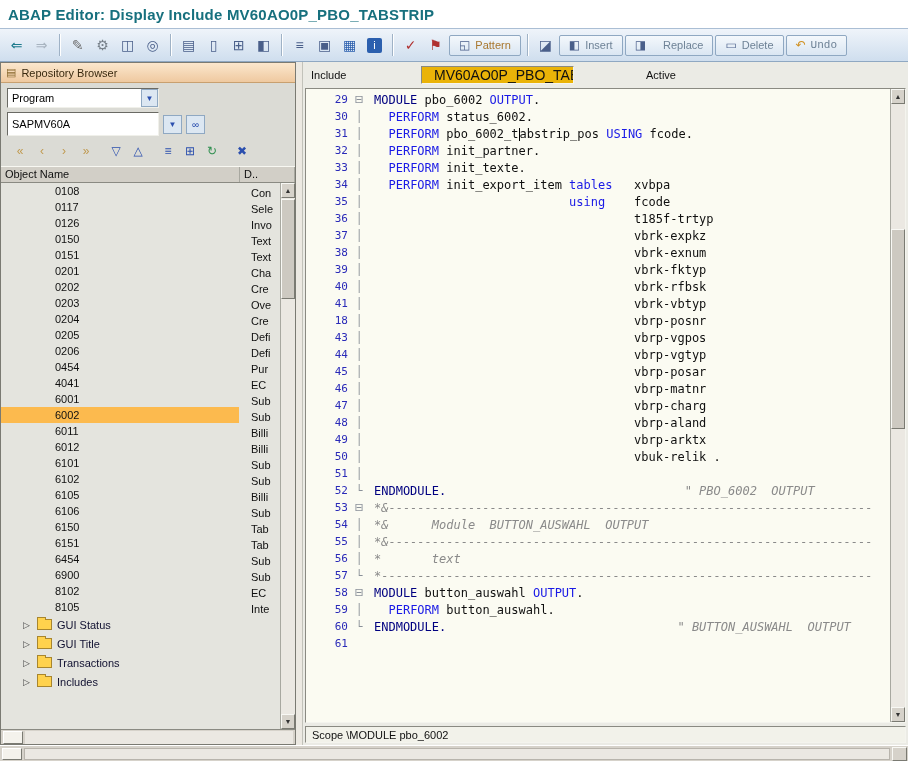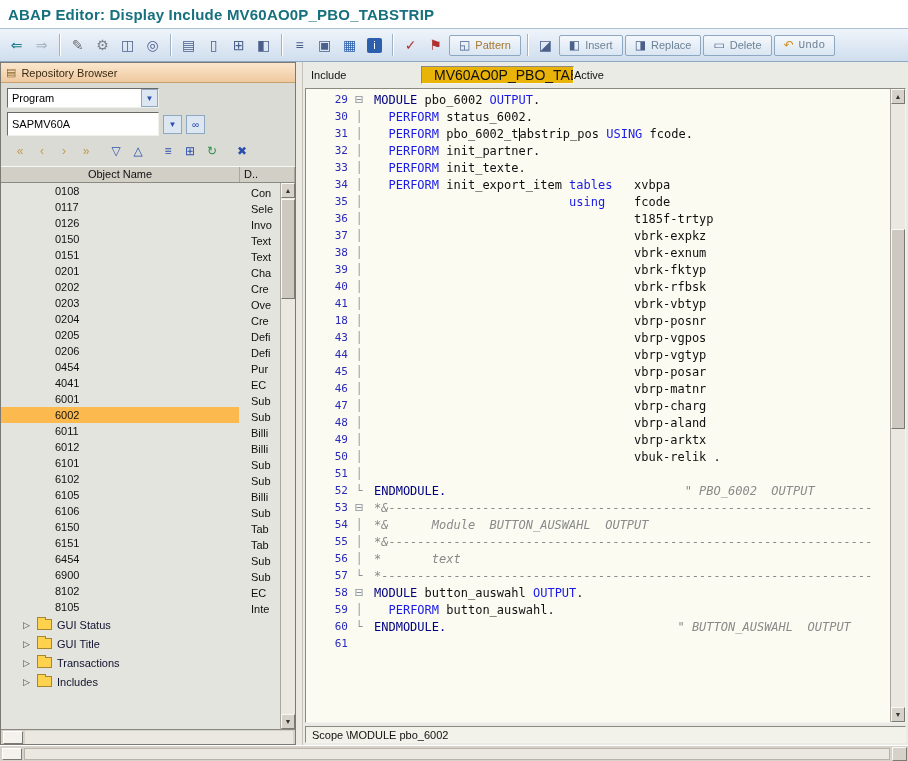--- a/index.html
+++ b/index.html
@@ -171,7 +171,7 @@
       </div>
       <div class="tb-btn labeled">
         <span class="glyph" style="color: rgb(74, 95, 138);">◨</span>
-        <span class="tb-label" style="color: rgb(110, 130, 150);">Replace</span>
+        <span class="tb-label" style="color: rgb(110, 130, 150); margin-left: 12px;">Replace</span>
       </div>
       <div class="tb-btn labeled">
         <span class="glyph" style="color: rgb(74, 95, 138);">▭</span>

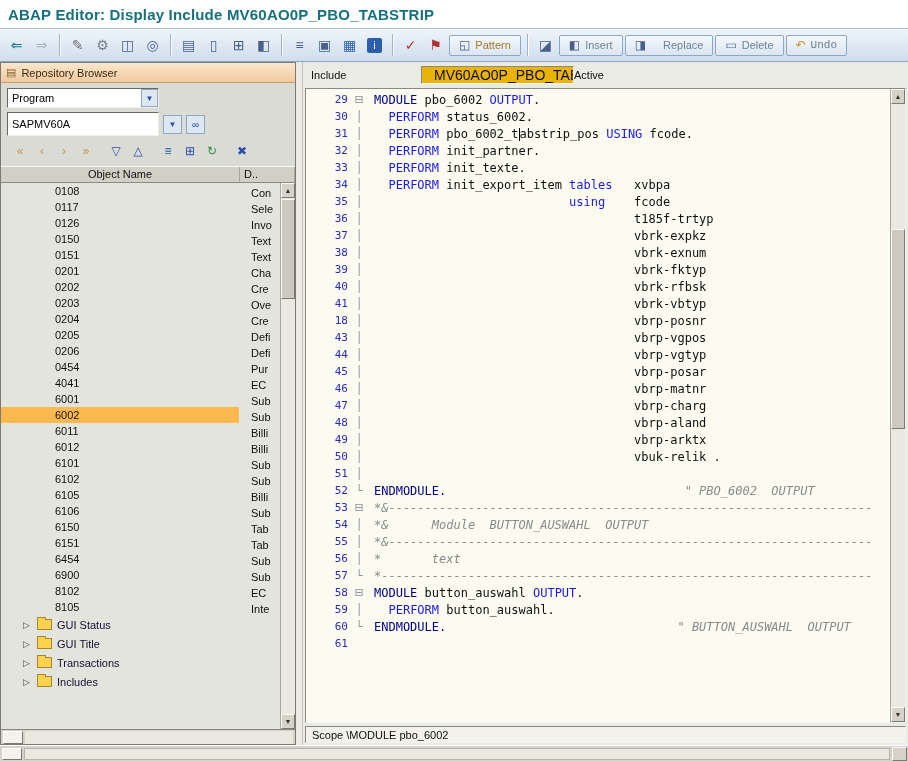--- a/index.html
+++ b/index.html
@@ -73,7 +73,7 @@
   .include-row { height:26px; display:flex; align-items:center; font-size:11px; padding-left:8px; color:#101010; }
   .include-label { width:110px; }
   .include-field { width:153px; height:18px; background:#eab308; border:1px solid; border-color:#8a8a82 #f4f4ee #f4f4ee #8a8a82; font-size:14px; line-height:16px; padding:0 12px; white-space:nowrap; overflow:hidden; }
-  .active-label { }
+  .active-label { margin-left:72px; }
 
   .editor-frame { flex:1; margin:0 2px; border:1px solid; border-color:#8a8a82 #f4f4ee #f4f4ee #8a8a82; background:#fbfbf2; display:flex; overflow:hidden; }
   .code-col { flex:1; overflow:hidden; padding-top:2px; }

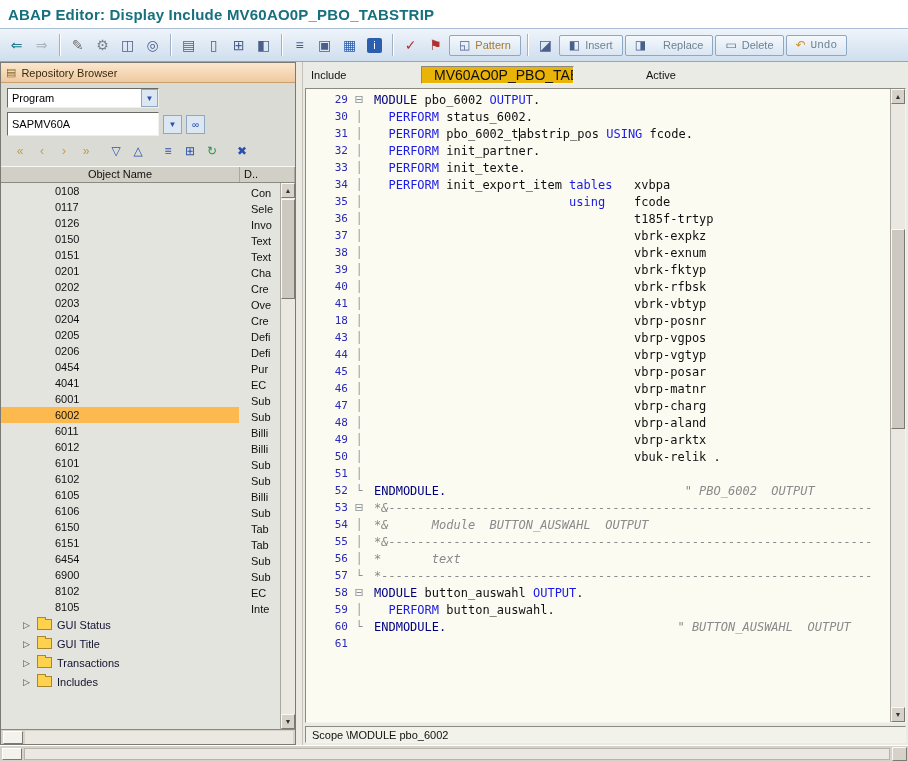--- a/index.html
+++ b/index.html
@@ -48,7 +48,7 @@
   
   .grid-header { display:flex; height:17px; background:#d2cfc7; border-top:1px solid #f8f8f2; border-bottom:1px solid #8a8a82; font-size:11px; color:#101010; }
   .gh-cell { padding:1px 4px; border-right:1px solid #a8a8a0; white-space:nowrap; overflow:hidden; }
-  .gh-name { width:239px;text-align:center; }
+  .gh-name { width:239px; }
   .gh-desc { flex:1; }
   .grid-body { flex:1; display:flex; overflow:hidden; background:#e4e4de; }
   .rowcol { flex:1; overflow:hidden; display:flex; flex-direction:column; }

